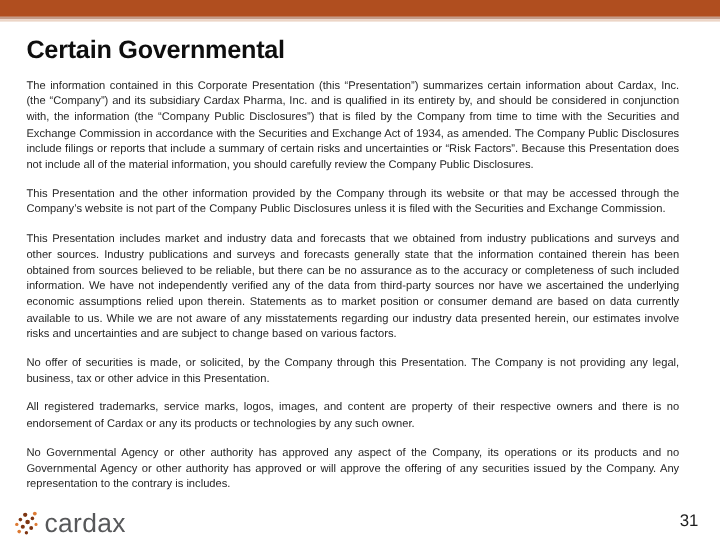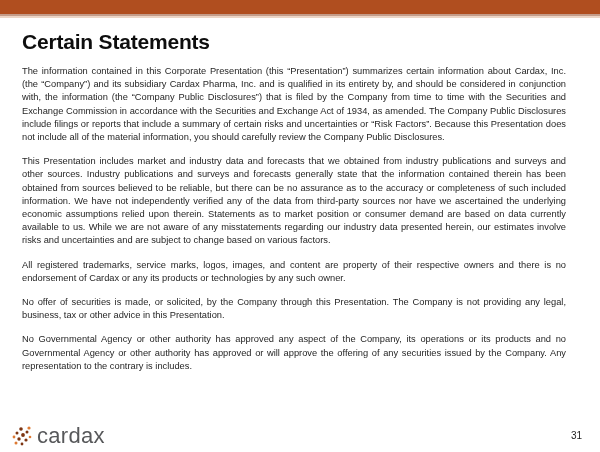--- a/index.html
+++ b/index.html
@@ -61,7 +61,7 @@
 <div class="top-bar-light" style="background:#ecd5c6;"></div>
 
 <div class="content">
-  <h1 class="slide-title">Certain Statements</h1>
+  <h1 class="slide-title">Certain Governmental</h1>
   <div class="body-text">
     <p>The information contained in this Corporate Presentation (this “Presentation”) summarizes certain information about Cardax, Inc. (the “Company”) and its subsidiary Cardax Pharma, Inc. and is qualified in its entirety by, and should be considered in conjunction with, the information (the “Company Public Disclosures”) that is filed by the Company from time to time with the Securities and Exchange Commission in accordance with the Securities and Exchange Act of 1934, as amended. The Company Public Disclosures include filings or reports that include a summary of certain risks and uncertainties or “Risk Factors”.  Because this Presentation does not include all of the material information, you should carefully review the Company Public Disclosures.</p>
     <p>This Presentation includes market and industry data and forecasts that we obtained from industry publications and surveys and other sources. Industry publications and surveys and forecasts generally state that the information contained therein has been obtained from sources believed to be reliable, but there can be no assurance as to the accuracy or completeness of such included information. We have not independently verified any of the data from third-party sources nor have we ascertained the underlying economic assumptions relied upon therein. Statements as to market position or consumer demand are based on data currently available to us.  While we are not aware of any misstatements regarding our industry data presented herein, our estimates involve risks and uncertainties and are subject to change based on various factors.</p>

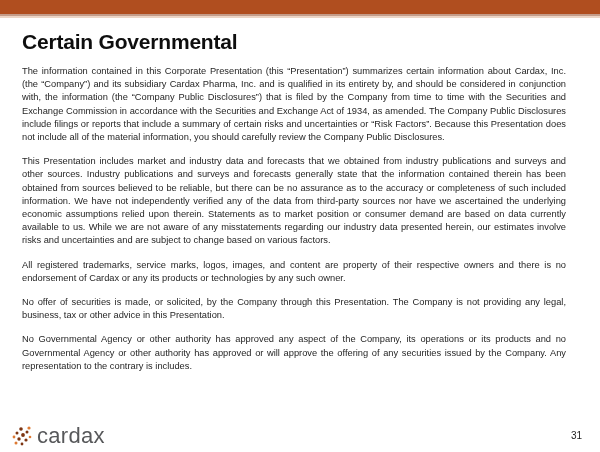--- a/index.html
+++ b/index.html
@@ -64,6 +64,7 @@
   <h1 class="slide-title">Certain Governmental</h1>
   <div class="body-text">
     <p>The information contained in this Corporate Presentation (this “Presentation”) summarizes certain information about Cardax, Inc. (the “Company”) and its subsidiary Cardax Pharma, Inc. and is qualified in its entirety by, and should be considered in conjunction with, the information (the “Company Public Disclosures”) that is filed by the Company from time to time with the Securities and Exchange Commission in accordance with the Securities and Exchange Act of 1934, as amended. The Company Public Disclosures include filings or reports that include a summary of certain risks and uncertainties or “Risk Factors”.  Because this Presentation does not include all of the material information, you should carefully review the Company Public Disclosures.</p>
+    <p>This Presentation and the other information provided by the Company through its website or that may be accessed through the Company’s website is not part of the Company Public Disclosures unless it is filed with the Securities and Exchange Commission.</p>
     <p>This Presentation includes market and industry data and forecasts that we obtained from industry publications and surveys and other sources. Industry publications and surveys and forecasts generally state that the information contained therein has been obtained from sources believed to be reliable, but there can be no assurance as to the accuracy or completeness of such included information. We have not independently verified any of the data from third-party sources nor have we ascertained the underlying economic assumptions relied upon therein. Statements as to market position or consumer demand are based on data currently available to us.  While we are not aware of any misstatements regarding our industry data presented herein, our estimates involve risks and uncertainties and are subject to change based on various factors.</p>
     <p>All registered trademarks, service marks, logos, images, and content are property of their respective owners and there is no endorsement of Cardax or any its products or technologies by any such owner.</p>
     <p>No offer of securities is made, or solicited, by the Company through this Presentation. The Company is not providing any legal, business, tax or other advice in this Presentation.</p>

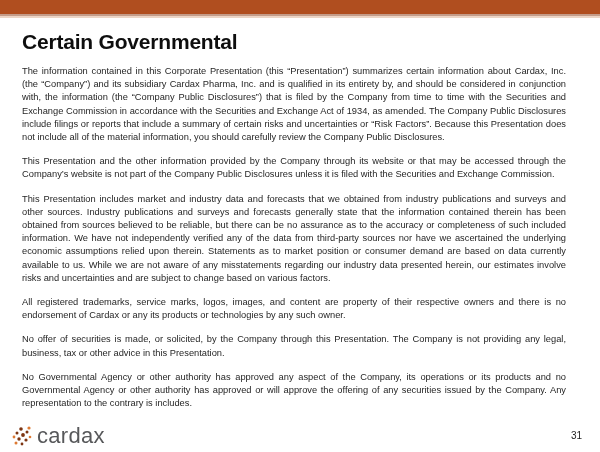--- a/index.html
+++ b/index.html
@@ -66,8 +66,8 @@
     <p>The information contained in this Corporate Presentation (this “Presentation”) summarizes certain information about Cardax, Inc. (the “Company”) and its subsidiary Cardax Pharma, Inc. and is qualified in its entirety by, and should be considered in conjunction with, the information (the “Company Public Disclosures”) that is filed by the Company from time to time with the Securities and Exchange Commission in accordance with the Securities and Exchange Act of 1934, as amended. The Company Public Disclosures include filings or reports that include a summary of certain risks and uncertainties or “Risk Factors”.  Because this Presentation does not include all of the material information, you should carefully review the Company Public Disclosures.</p>
     <p>This Presentation and the other information provided by the Company through its website or that may be accessed through the Company’s website is not part of the Company Public Disclosures unless it is filed with the Securities and Exchange Commission.</p>
     <p>This Presentation includes market and industry data and forecasts that we obtained from industry publications and surveys and other sources. Industry publications and surveys and forecasts generally state that the information contained therein has been obtained from sources believed to be reliable, but there can be no assurance as to the accuracy or completeness of such included information. We have not independently verified any of the data from third-party sources nor have we ascertained the underlying economic assumptions relied upon therein. Statements as to market position or consumer demand are based on data currently available to us.  While we are not aware of any misstatements regarding our industry data presented herein, our estimates involve risks and uncertainties and are subject to change based on various factors.</p>
+    <p>No offer of securities is made, or solicited, by the Company through this Presentation. The Company is not providing any legal, business, tax or other advice in this Presentation.</p>
     <p>All registered trademarks, service marks, logos, images, and content are property of their respective owners and there is no endorsement of Cardax or any its products or technologies by any such owner.</p>
-    <p>No offer of securities is made, or solicited, by the Company through this Presentation. The Company is not providing any legal, business, tax or other advice in this Presentation.</p>
     <p>No Governmental Agency or other authority has approved any aspect of the Company, its operations or its products and no Governmental Agency or other authority has approved or will approve the offering of any securities issued by the Company. Any representation to the contrary is includes.</p>
   </div>
 </div>

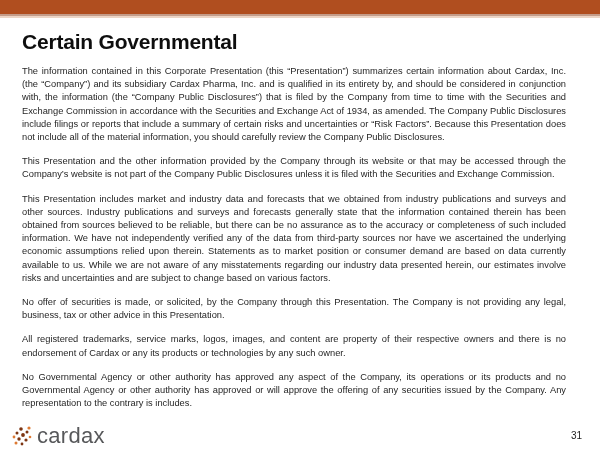--- a/index.html
+++ b/index.html
@@ -49,7 +49,7 @@
   .page-number {
     position: absolute;
     right: 18px; bottom: 11px;
-    font-size: 10px;
+    font-size: 14px;
     color: #1c1c1c;
   }
 </style>

